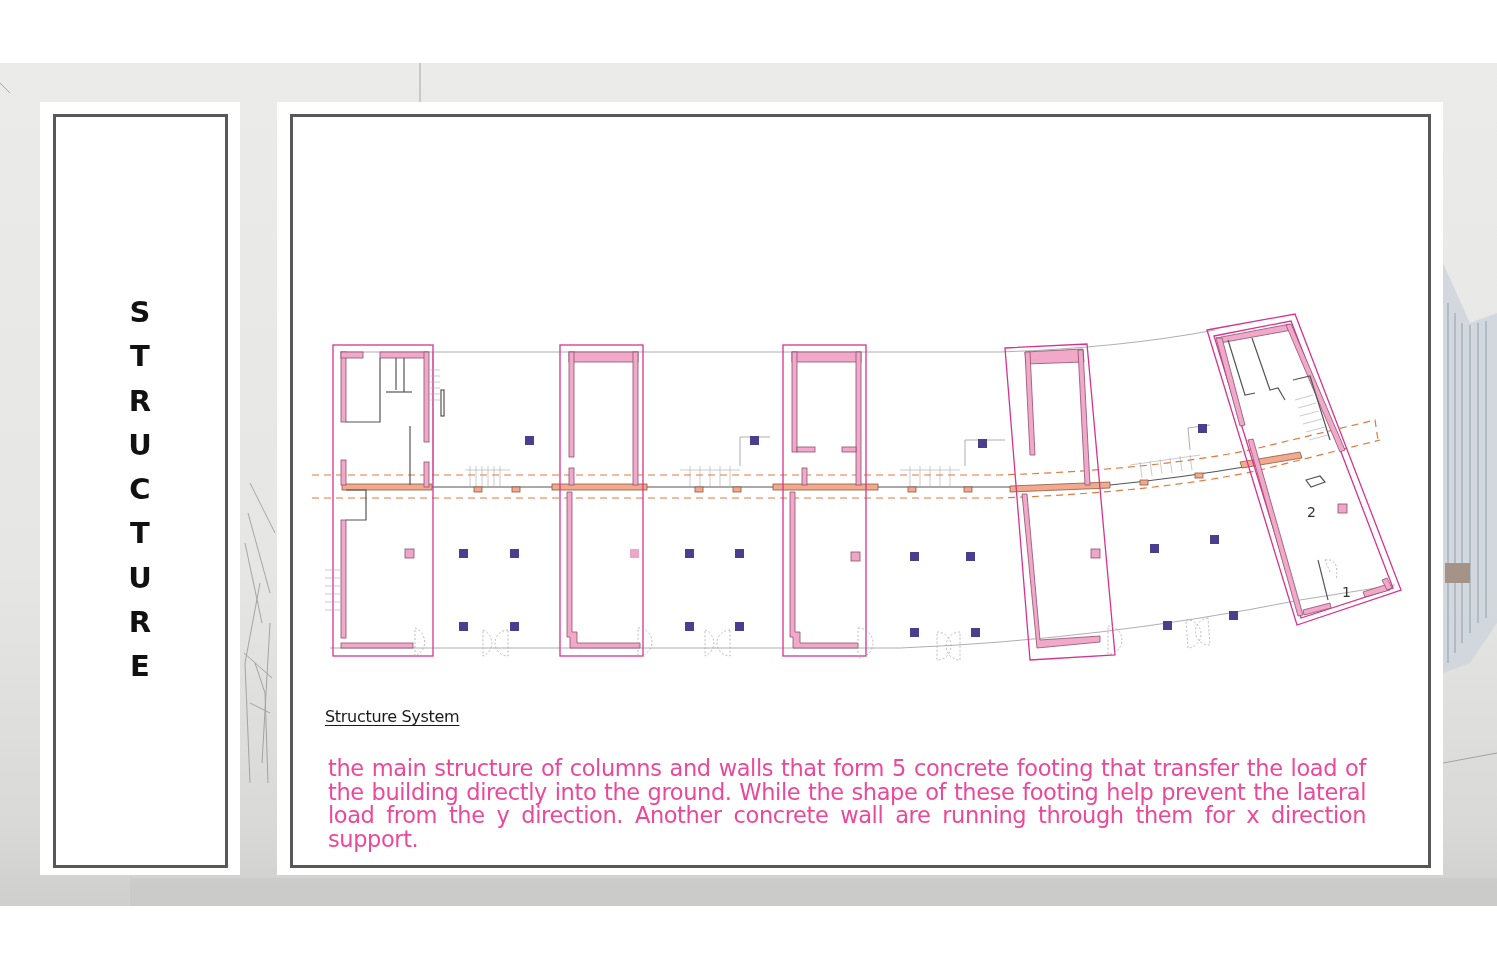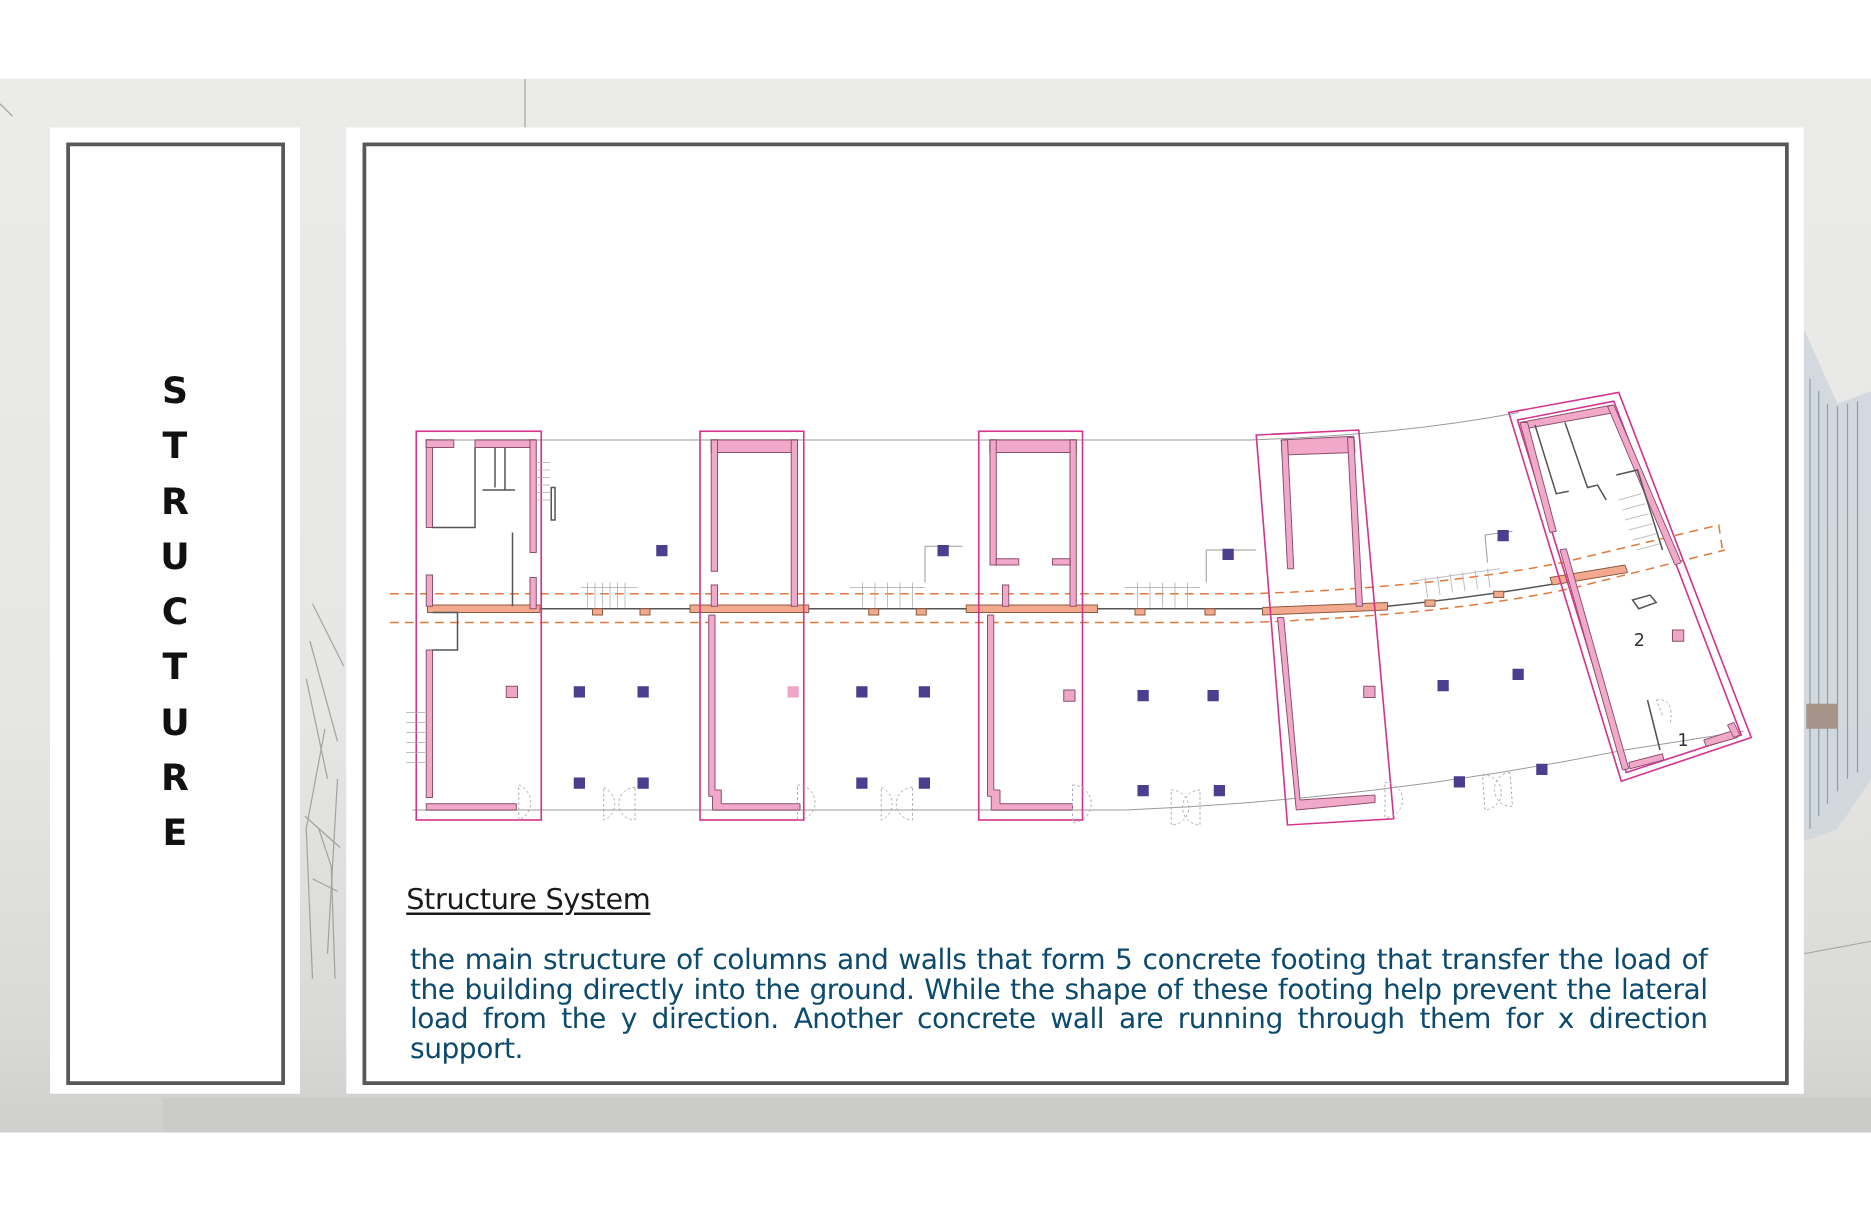--- a/index.html
+++ b/index.html
@@ -31,7 +31,7 @@
   .plan-svg { position: absolute; left: 0; top: 0; }
   .section-heading {
     position: absolute; left: 325px; top: 707px;
-    font-family: "DejaVu Sans", sans-serif; font-size: 23px; color: #1a1a1a;
+    font-family: "DejaVu Sans", sans-serif; font-size: 16px; color: #1a1a1a;
     text-decoration: underline; text-underline-offset: 3px; letter-spacing: -0.3px;
   }
   .body-text {

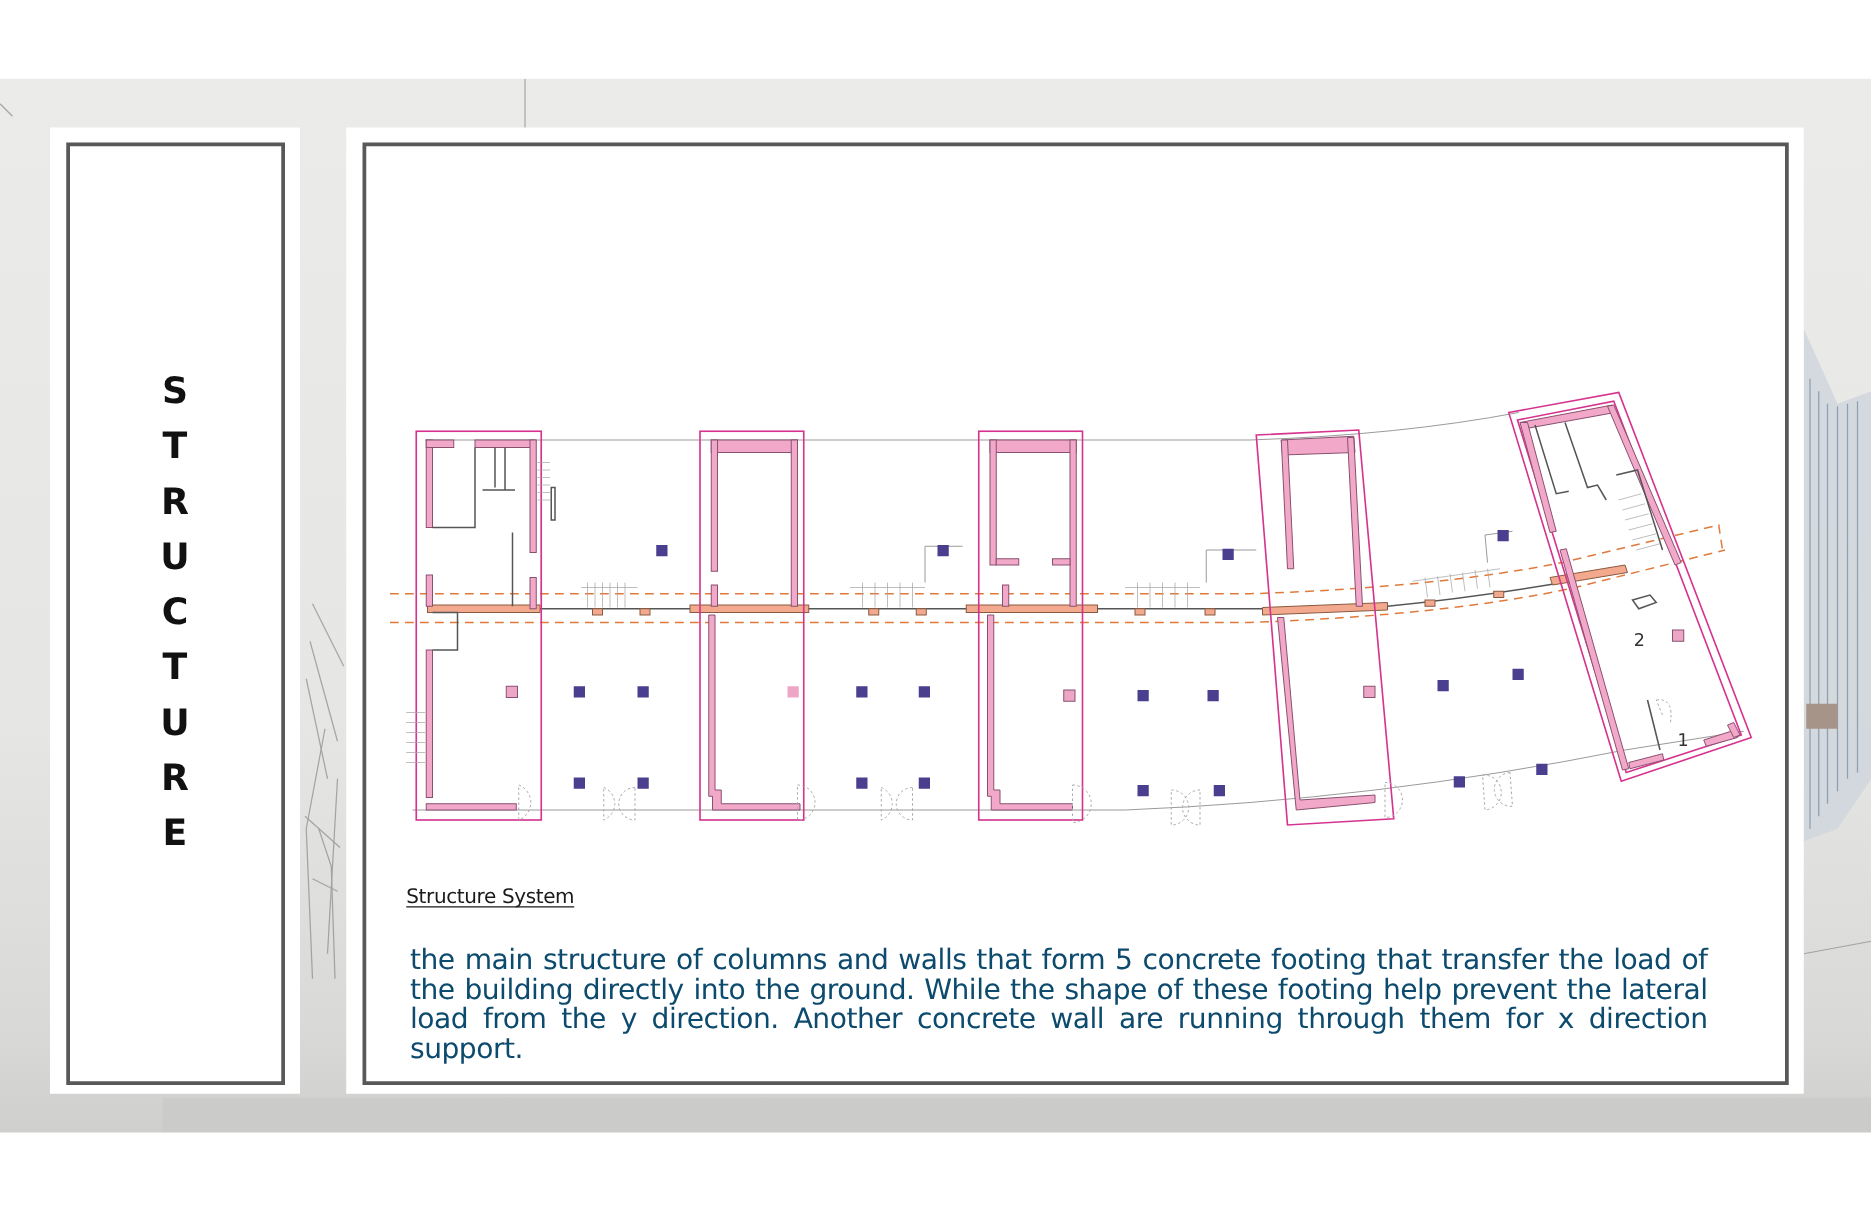--- a/index.html
+++ b/index.html
@@ -37,7 +37,7 @@
   .body-text {
     position: absolute; left: 328px; top: 757px; width: 1038px;
     font-family: "DejaVu Sans", sans-serif; font-size: 22.5px; line-height: 23.5px;
-    color: #0c4a6e; text-align: justify; letter-spacing: -0.4px;
+    color: #ec4899; text-align: justify; letter-spacing: -0.4px;
   }
 </style>
 </head>

